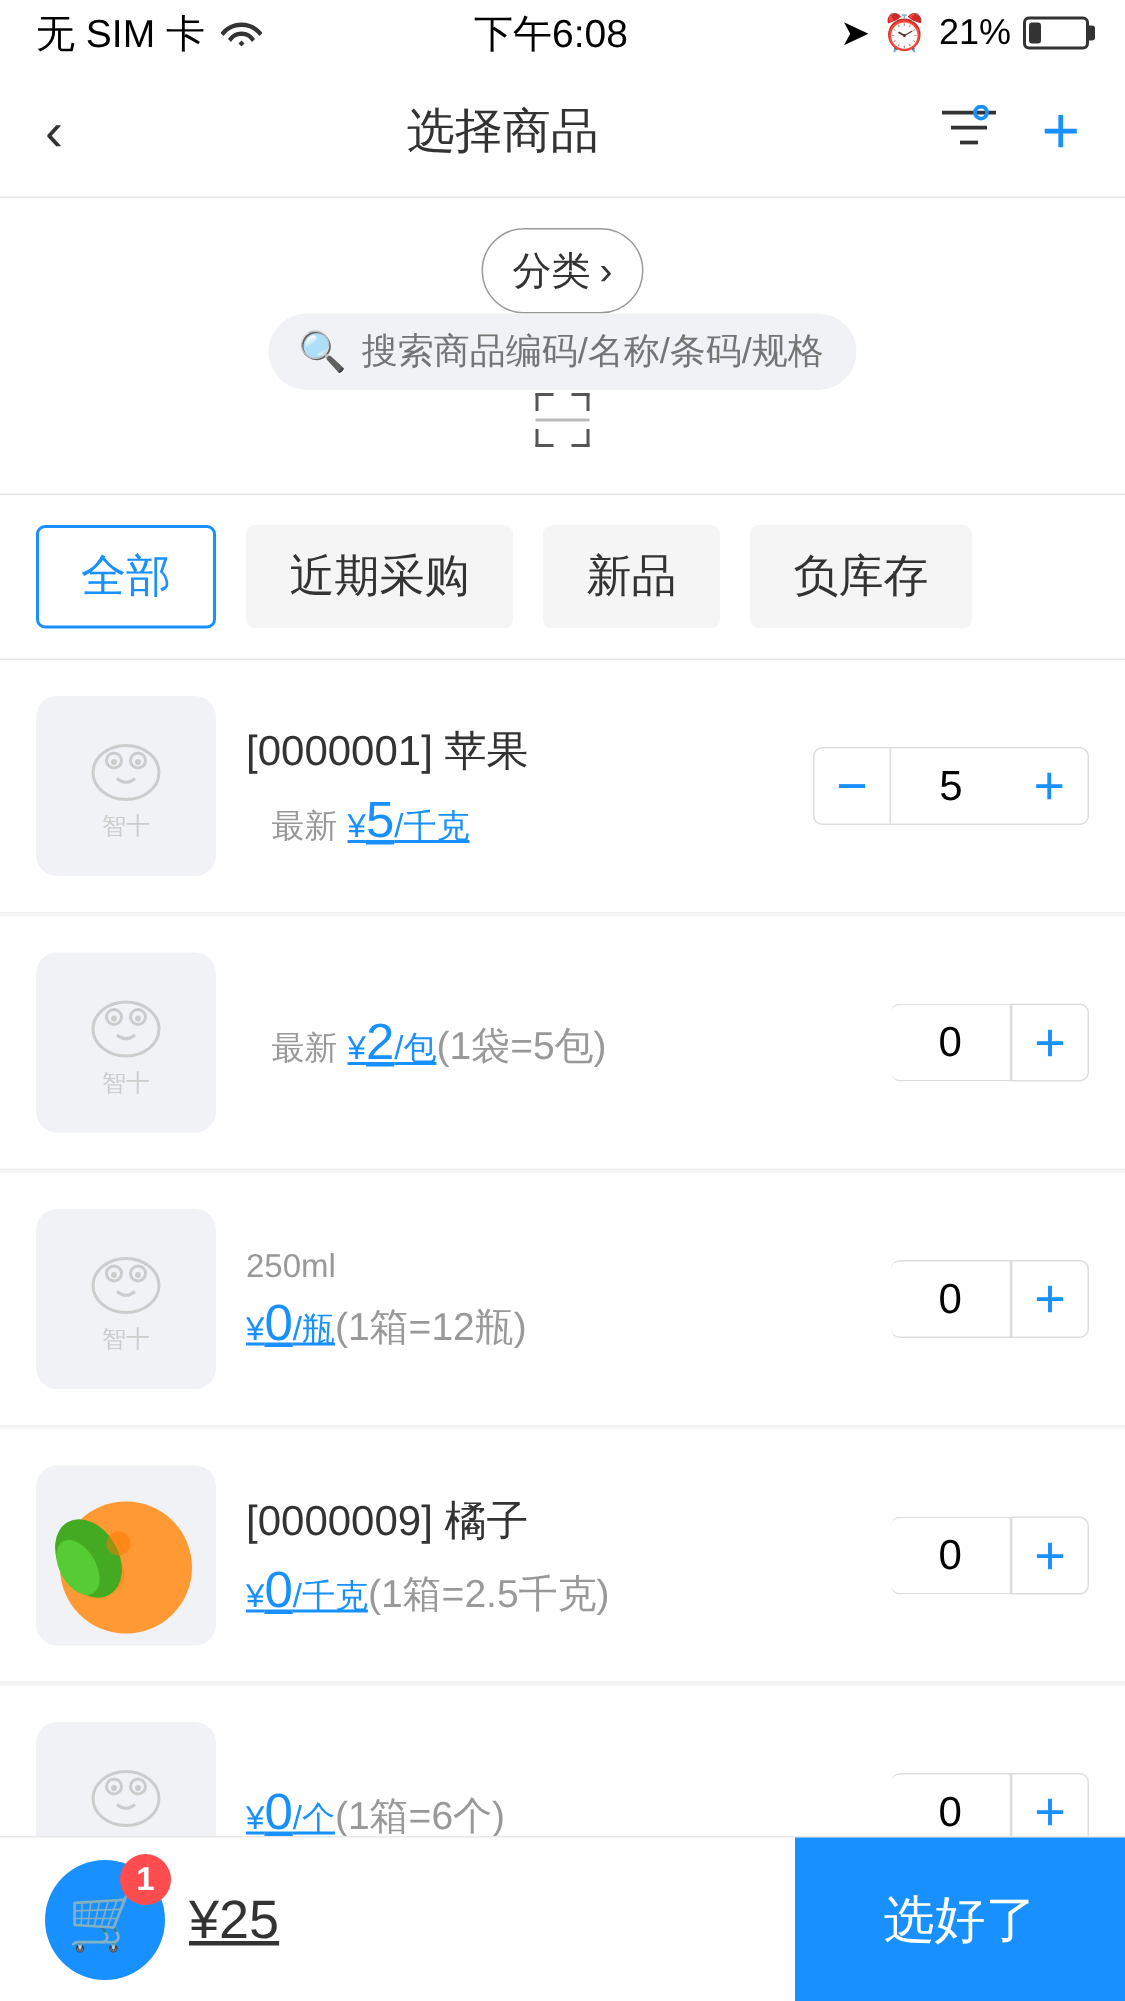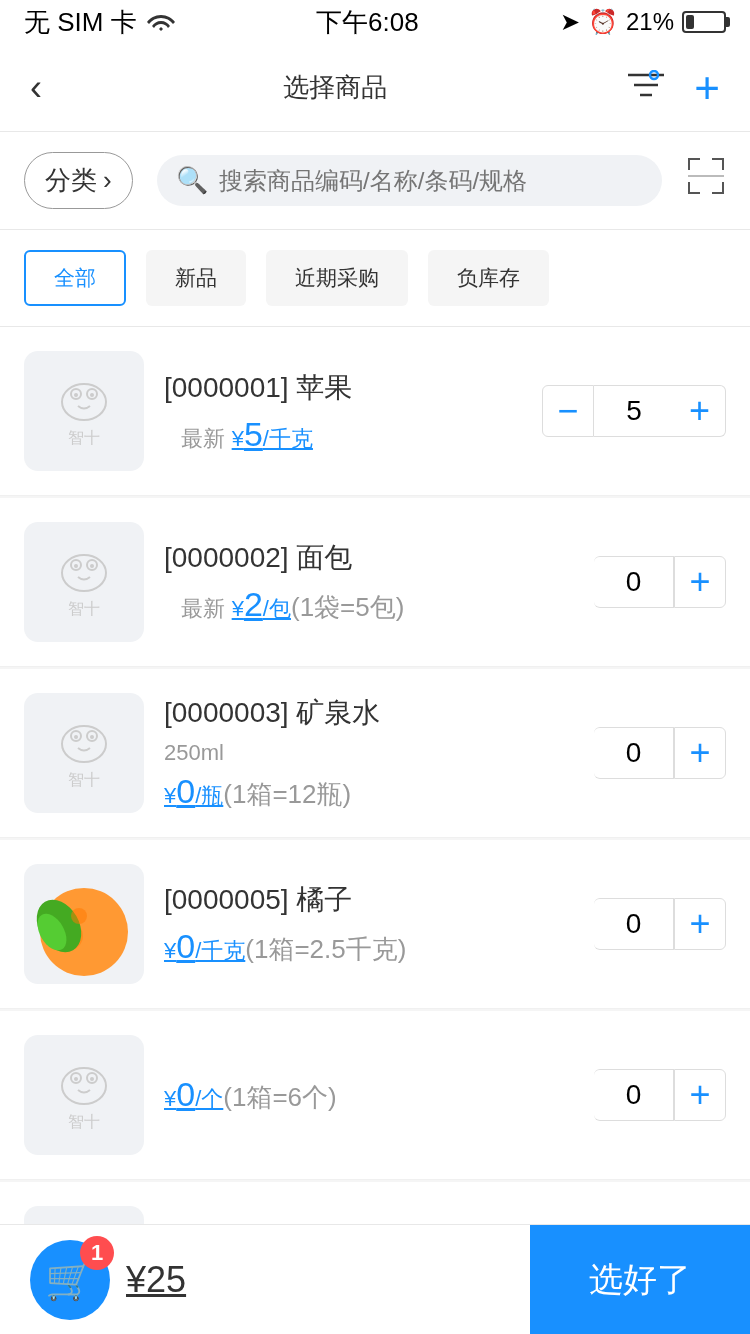--- a/index.html
+++ b/index.html
@@ -49,7 +49,7 @@
       padding: 0 30px;
       border-bottom: 1px solid #e8e8e8;
     }
-    .nav-title { font-size: 26px; font-weight: 500; color: #333; }
+    .nav-title { font-size: 32px; font-weight: 500; color: #333; }
     .nav-actions { display: flex; align-items: center; gap: 30px; }
     .nav-icon { font-size: 36px; color: #333; cursor: pointer; }
     .nav-back { font-size: 36px; color: #333; }

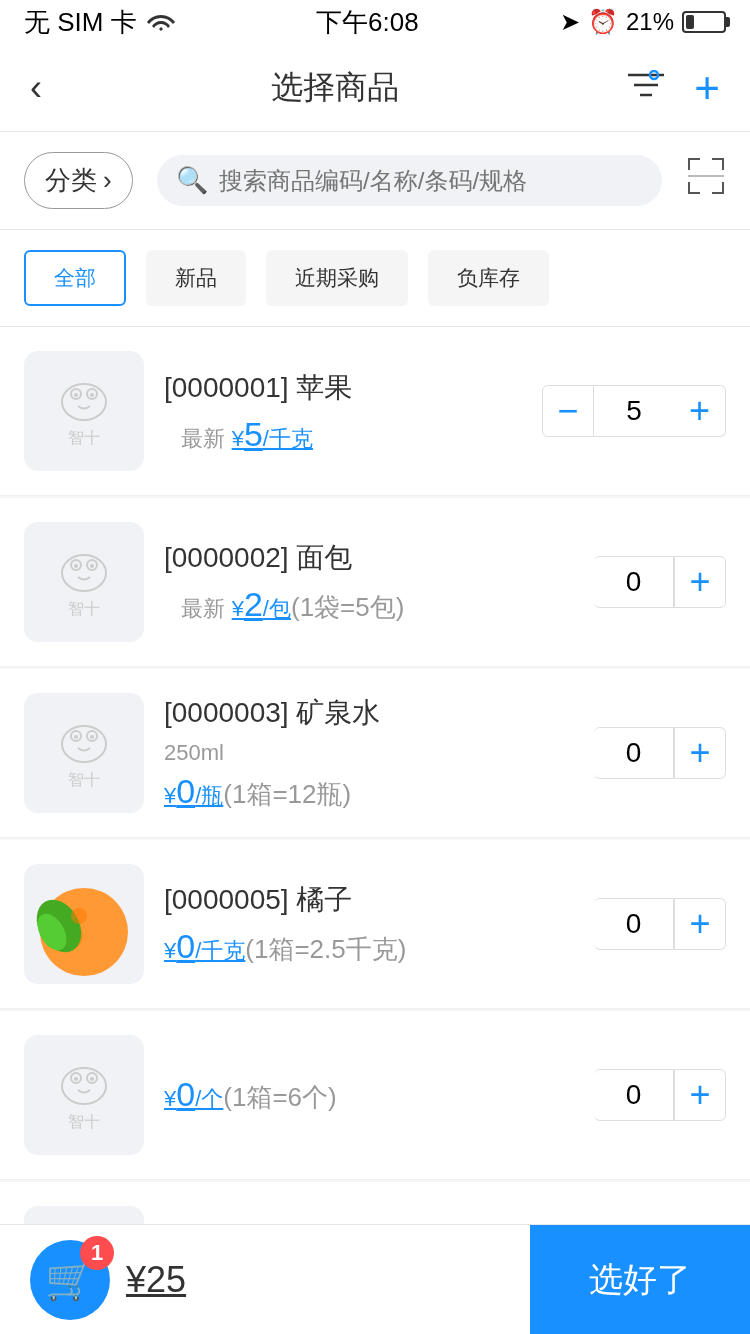--- a/index.html
+++ b/index.html
@@ -60,8 +60,9 @@
       padding: 20px 24px;
       display: flex;
       align-items: center;
-      gap: 24px;
+      gap: 0;
       border-bottom: 1px solid #e8e8e8;
+      flex-direction: column;
     }
     .category-btn {
       display: flex; align-items: center; gap: 6px;

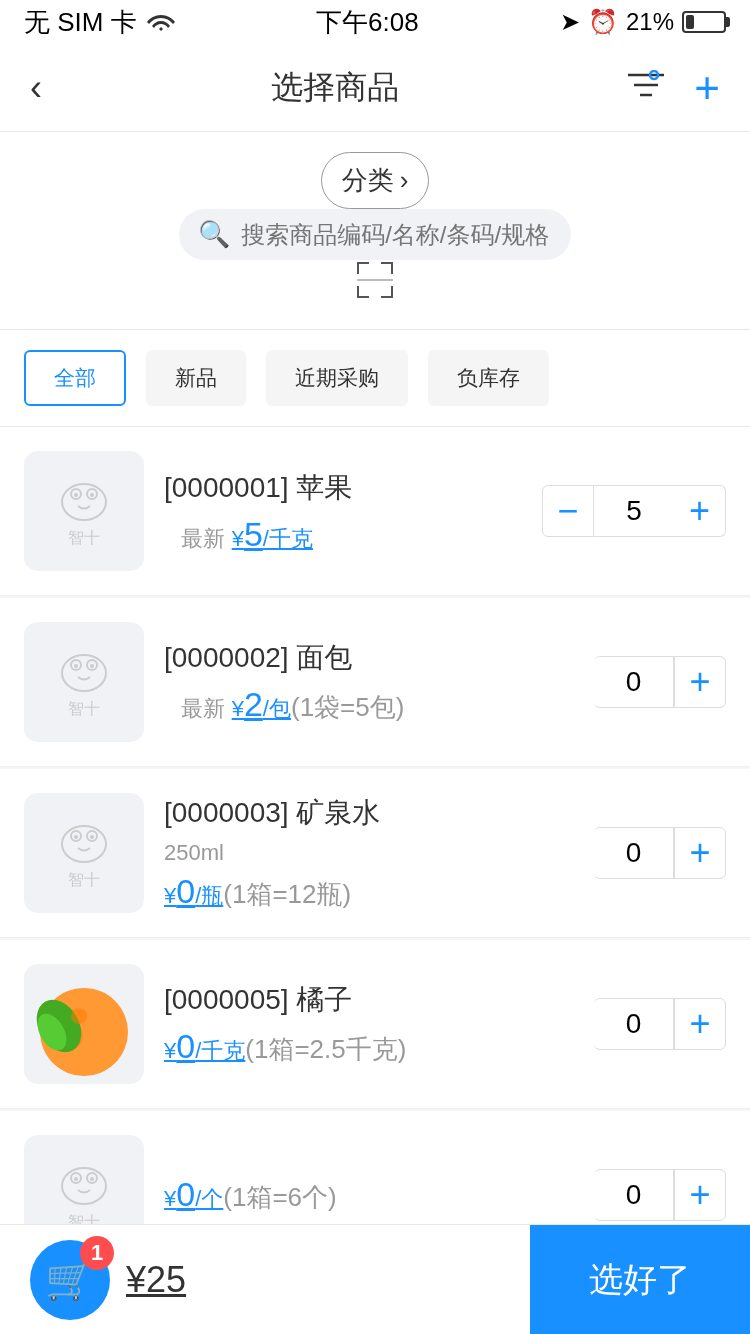--- a/index.html
+++ b/index.html
@@ -98,7 +98,7 @@
     .tab-btn {
       padding: 12px 28px;
       border-radius: 6px;
-      font-size: 21px;
+      font-size: 30px;
       border: 1px solid transparent;
       background: #f5f5f5;
       color: #333;

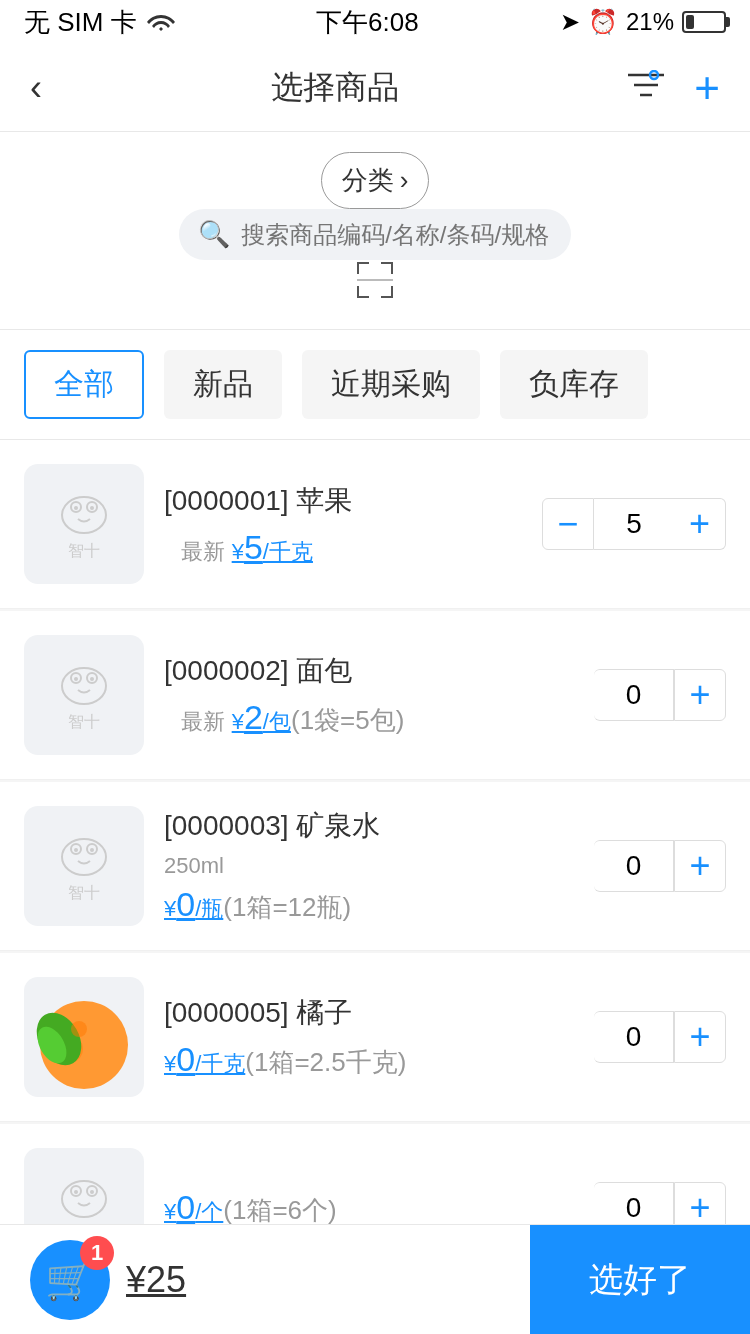--- a/index.html
+++ b/index.html
@@ -303,10 +303,10 @@
     <span>全部</span>
   </button>
   <button class="tab-btn">
-    <span>新品</span>
+    <span>近期采购</span>
   </button>
   <button class="tab-btn">
-    <span>近期采购</span>
+    <span>新品</span>
   </button>
   <button class="tab-btn">
     <span>负库存</span>

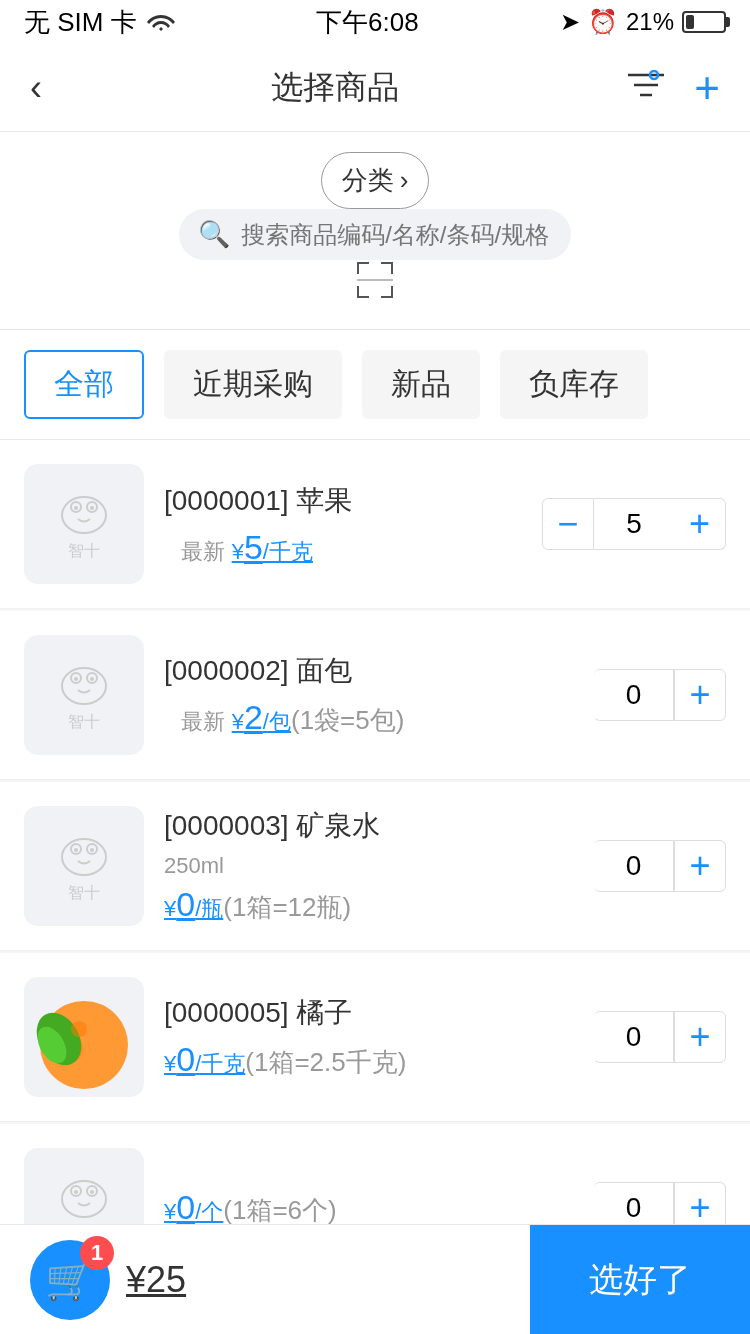--- a/index.html
+++ b/index.html
@@ -358,7 +358,6 @@
       </div>
     </div>
     <div class="product-info">
-      <div class="product-name">[0000002] 面包</div>
       <div class="product-price">
         <span class="price-latest">最新</span>
         <span class="price-currency">¥</span><span class="price-amount">2</span><span class="price-unit">/包</span><span class="price-info">(1袋=5包)</span>

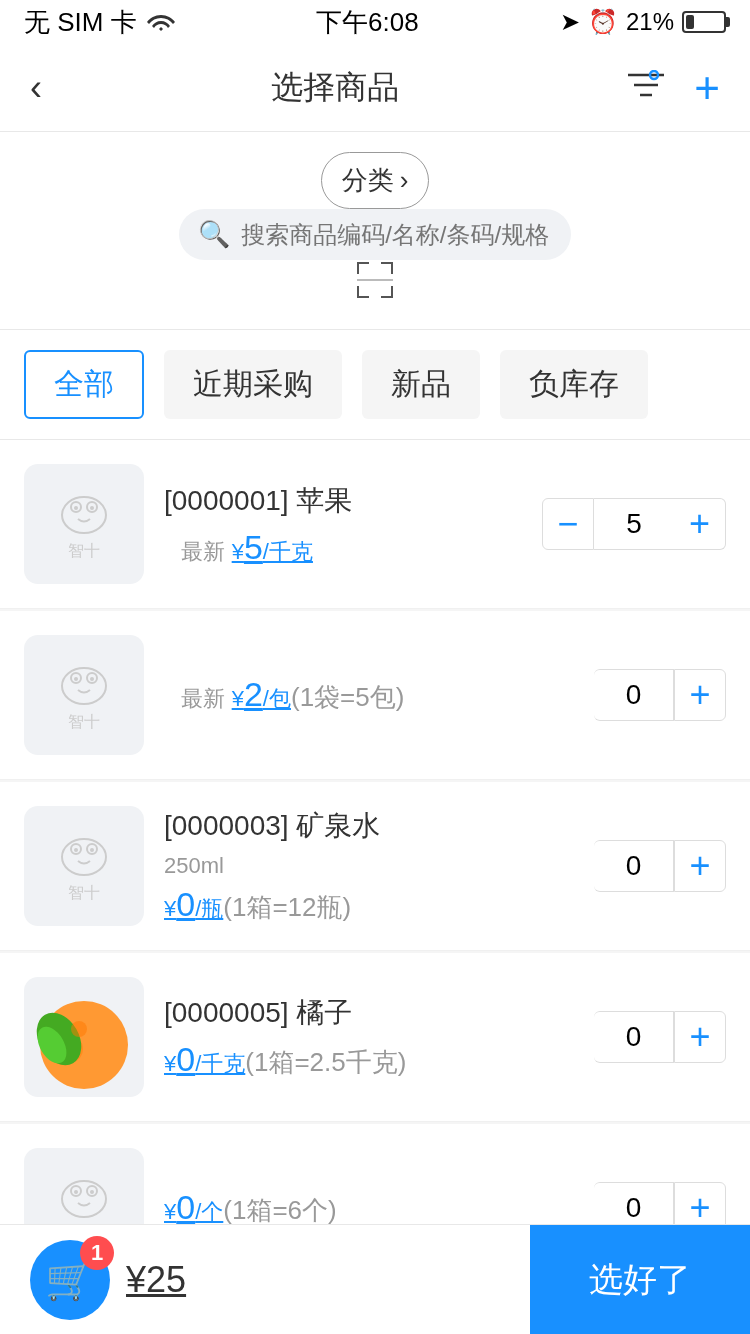--- a/index.html
+++ b/index.html
@@ -384,7 +384,6 @@
       </div>
     </div>
     <div class="product-info">
-      <div class="product-name">[0000003] 矿泉水</div>
       <div class="product-spec">250ml</div>
       <div class="product-price">
         <span class="price-currency">¥</span><span class="price-amount">0</span><span class="price-unit">/瓶</span><span class="price-info">(1箱=12瓶)</span>

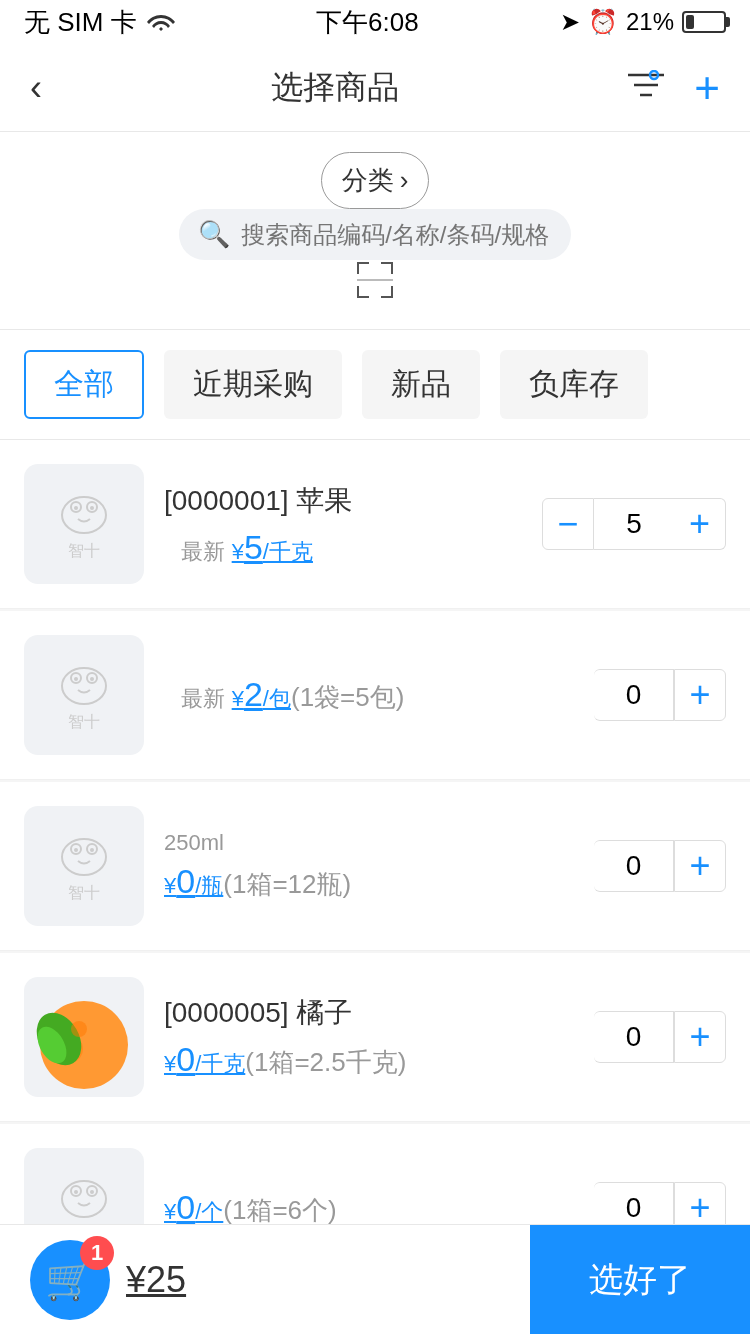--- a/index.html
+++ b/index.html
@@ -406,7 +406,7 @@
       </svg>
     </div>
     <div class="product-info">
-      <div class="product-name">[0000005] 橘子</div>
+      <div class="product-name">[0000009] 橘子</div>
       <div class="product-price">
         <span class="price-currency">¥</span><span class="price-amount">0</span><span class="price-unit">/千克</span><span class="price-info">(1箱=2.5千克)</span>
       </div>

